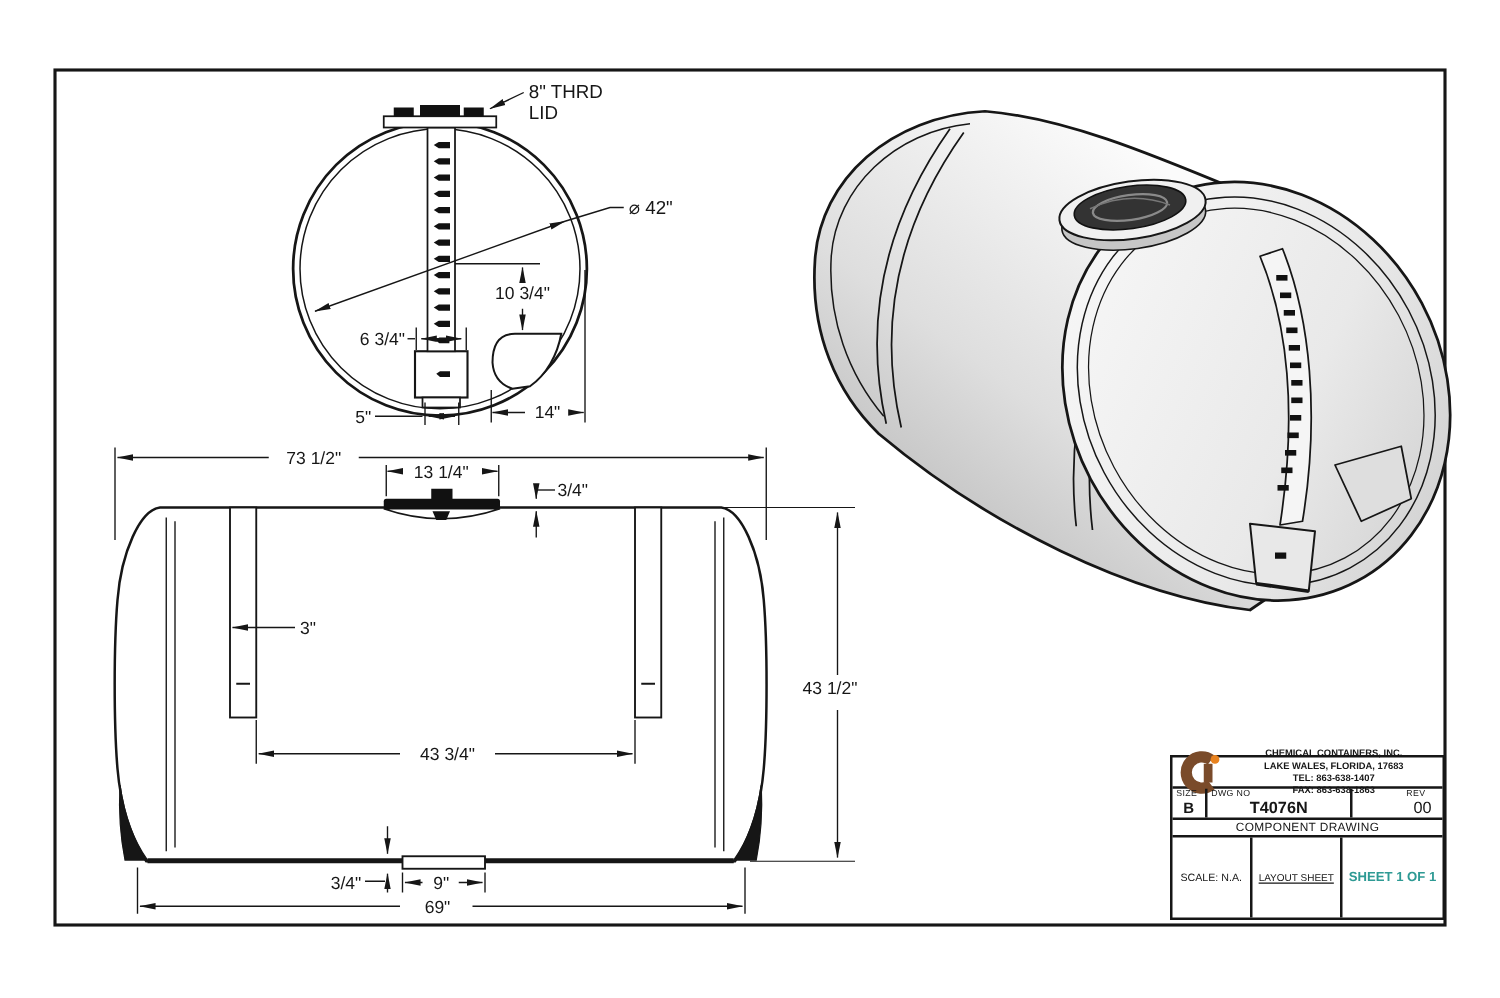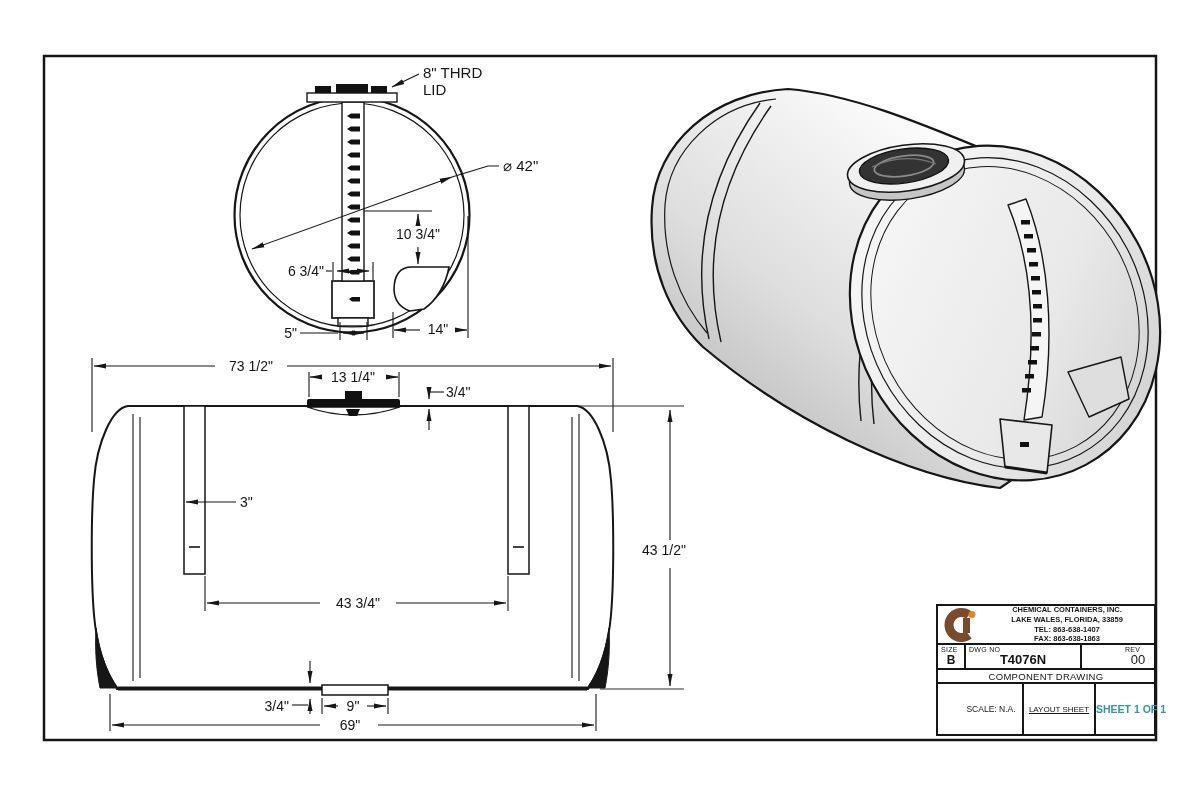--- a/index.html
+++ b/index.html
@@ -28,7 +28,7 @@
   }
   .tb-row{box-sizing:border-box;}
   .tb-logo-row{
-    height:39px;border-bottom:2px solid var(--line);
+    height:25px;border-bottom:2px solid var(--line);
     display:flex;align-items:center;
   }
   .tb-logo{flex:0 0 46px;display:flex;justify-content:center;align-items:center;}

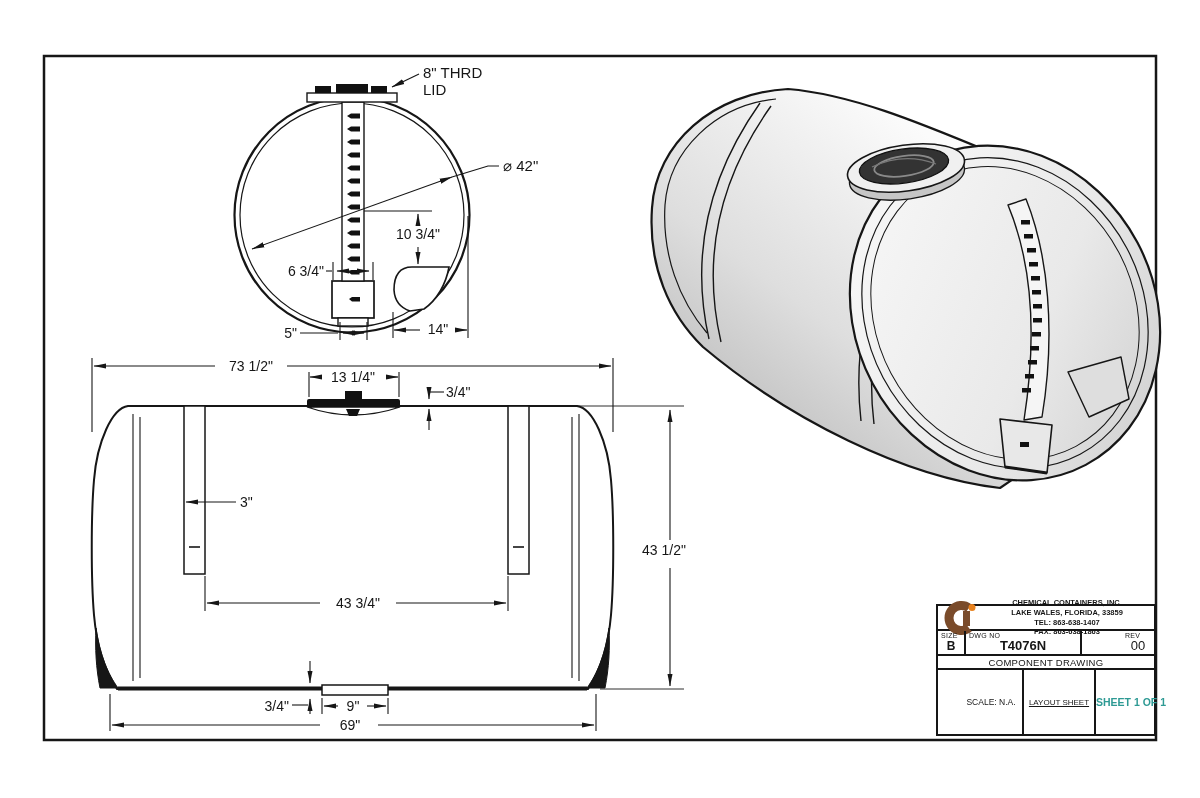--- a/index.html
+++ b/index.html
@@ -285,7 +285,7 @@
       </div>
       <div class="tb-company">
         <div>CHEMICAL CONTAINERS, INC.</div>
-        <div>LAKE WALES, FLORIDA, 33859</div>
+        <div>LAKE WALES, FLORIDA, 17683</div>
         <div>TEL: 863-638-1407</div>
         <div>FAX: 863-638-1863</div>
       </div>

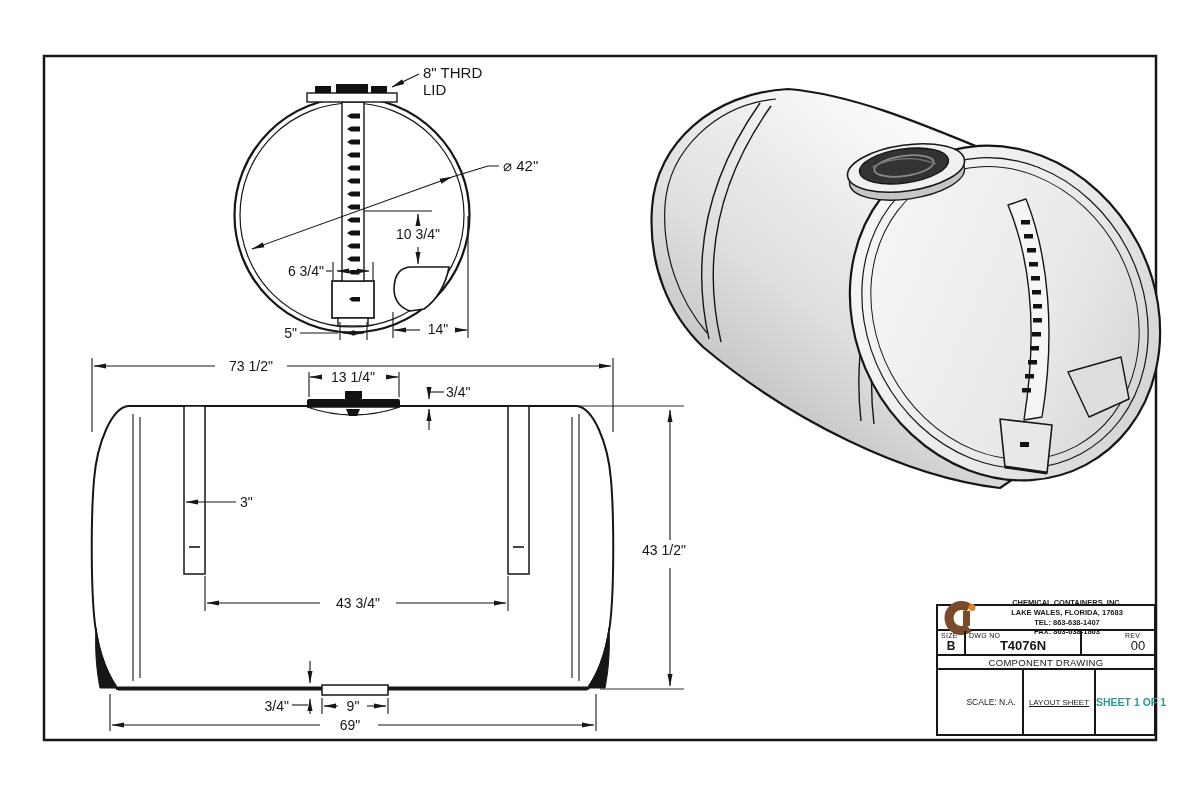--- a/index.html
+++ b/index.html
@@ -56,7 +56,7 @@
     height:14px;border-bottom:2px solid var(--line);
     text-align:center;font-size:9.5px;line-height:14px;letter-spacing:.3px;
   }
-  .tb-bottom-row{flex:1;display:flex;margin-left:22px;}
+  .tb-bottom-row{flex:1;display:flex;}
   .tb-scale{
     flex:0 0 62px;border-right:2px solid var(--line);font-size:8.5px;
     display:flex;align-items:center;justify-content:center;white-space:nowrap;

